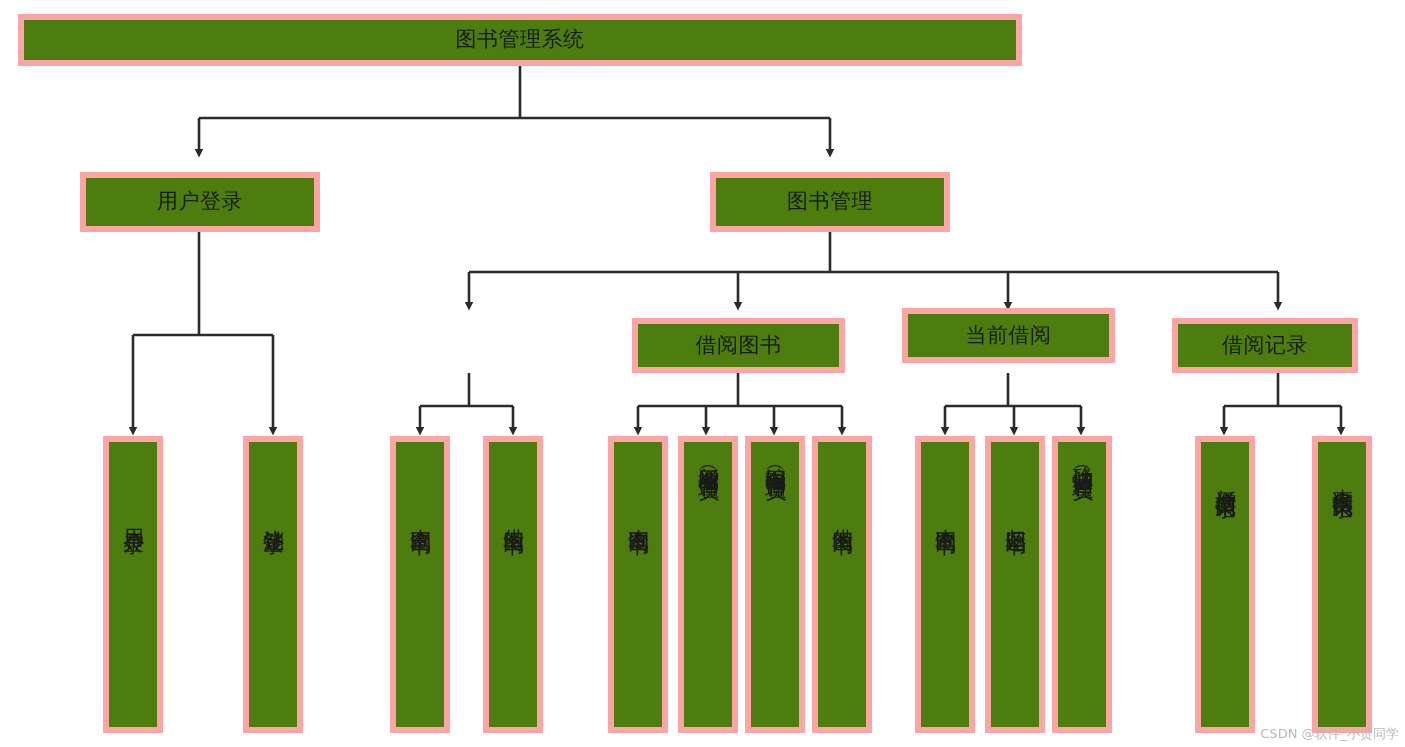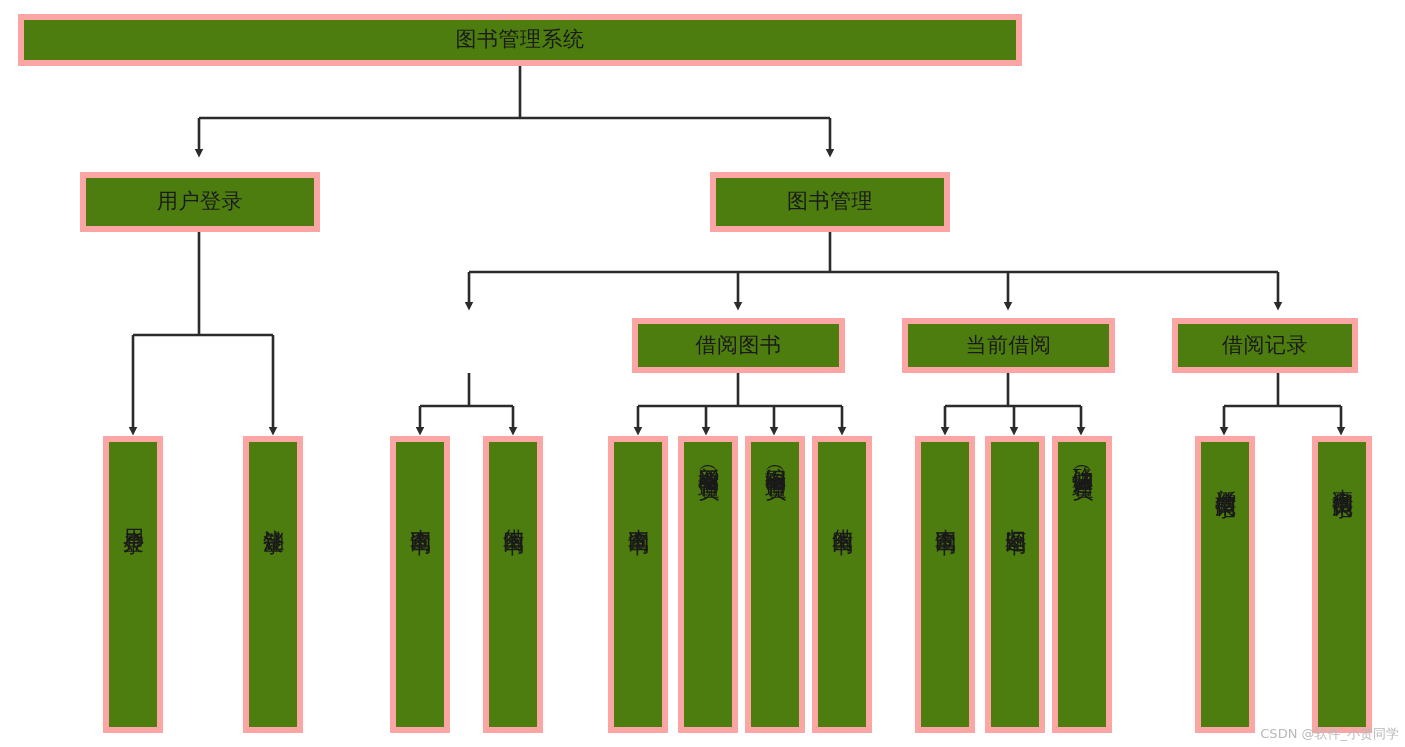--- a/index.html
+++ b/index.html
@@ -137,7 +137,7 @@
   <div class="node horizontal" style="left:632px; top:318px; width:213px; height:55px;">
     <span class="node-label">借阅图书</span>
   </div>
-  <div class="node horizontal" style="left:902px; top:318px; width:213px; height:55px;">
+  <div class="node horizontal" style="left:902px; top:308px; width:213px; height:55px;">
     <span class="node-label">当前借阅</span>
   </div>
   <div class="node horizontal" style="left:1172px; top:318px; width:186px; height:55px;">

